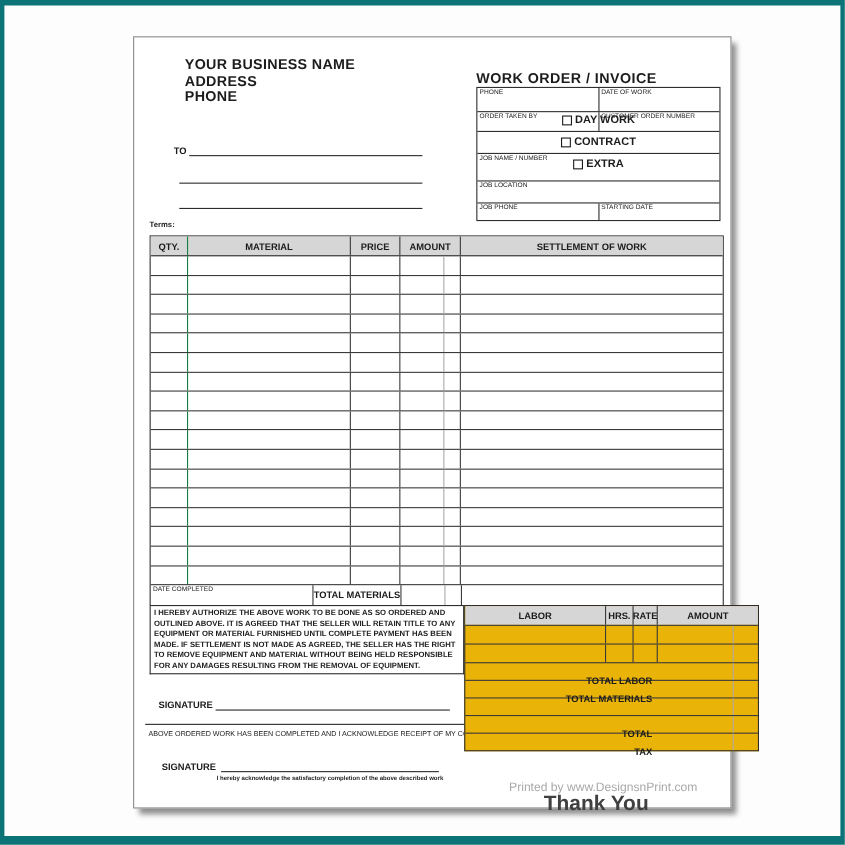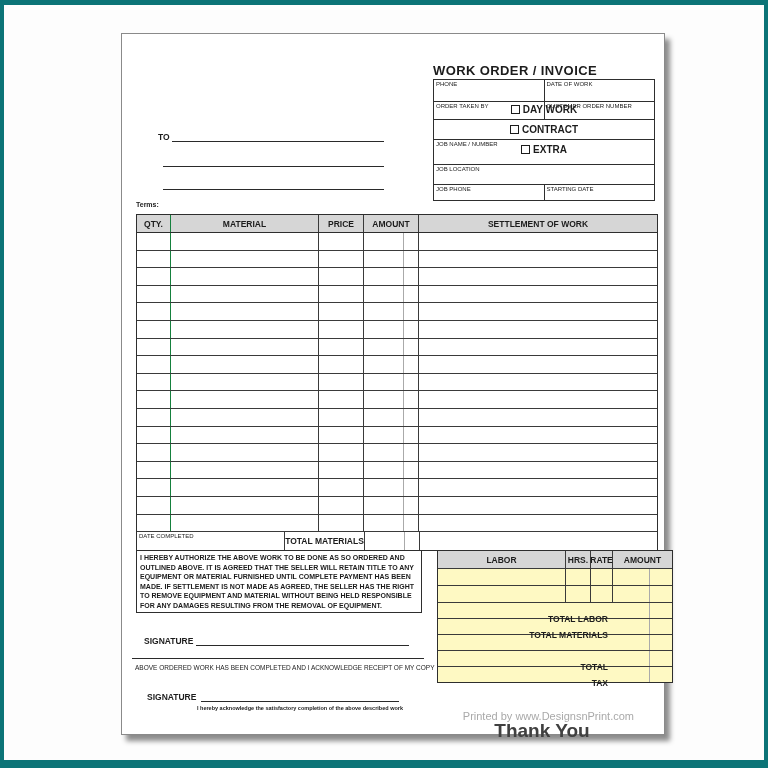--- a/index.html
+++ b/index.html
@@ -94,6 +94,11 @@
 <div class="frame">
   <div class="sheet">
 
+    <div class="abs biz">
+      <div>YOUR BUSINESS NAME</div>
+      <div>ADDRESS</div>
+      <div>PHONE</div>
+    </div>
 
     <div class="abs to-label">TO</div>
     <div class="abs uline to-l1"></div>

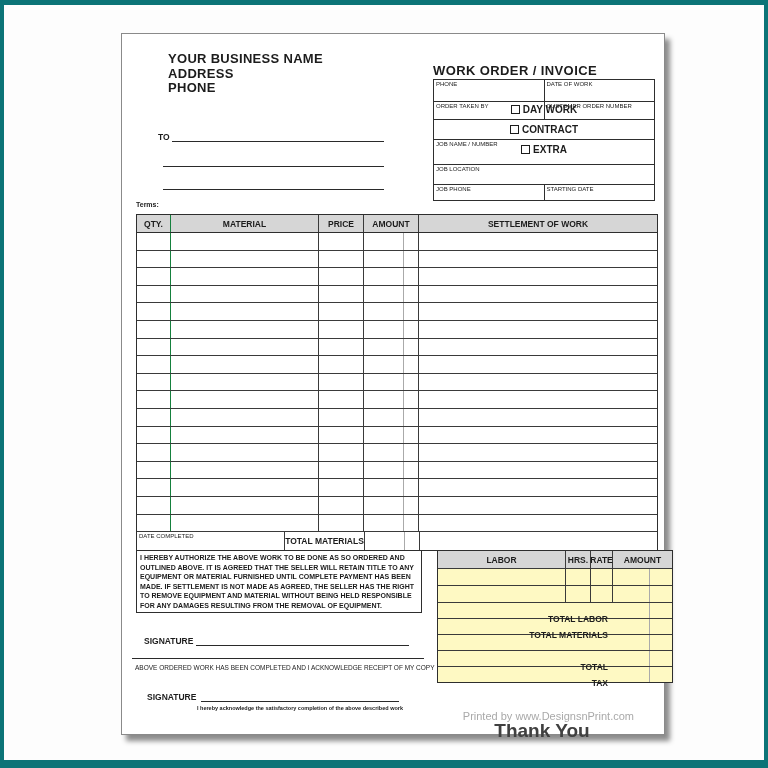--- a/index.html
+++ b/index.html
@@ -73,7 +73,7 @@
   .sig-note { left:72px; top:671px; width:212px; font-size:5.5px; font-weight:bold; color:#1c1c1c; text-align:center; white-space:nowrap; }
 
   
-  .ltable { left:315px; top:516px; width:236px; border:1px solid #2e2e2e; background:#fef9c3; }
+  .ltable { left:300px; top:516px; width:268px; border:1px solid #2e2e2e; background:#eab308; }
   .l-head { display:flex; height:17px; background:#d6d6d6; }
   .l-row { display:flex; height:17px; border-top:1px solid #3a3a3a; }
   .l-trow { display:flex; height:16px; border-top:1px solid #3a3a3a; }

